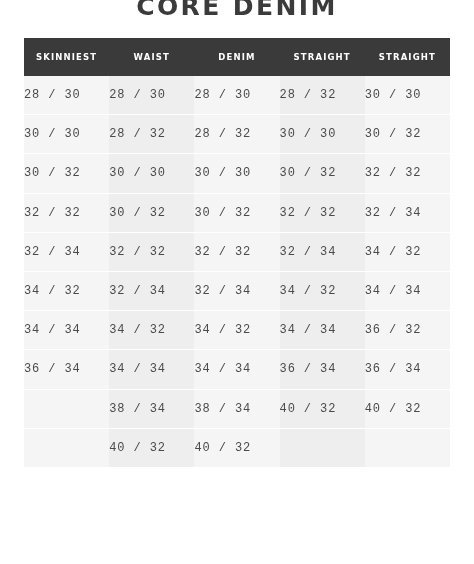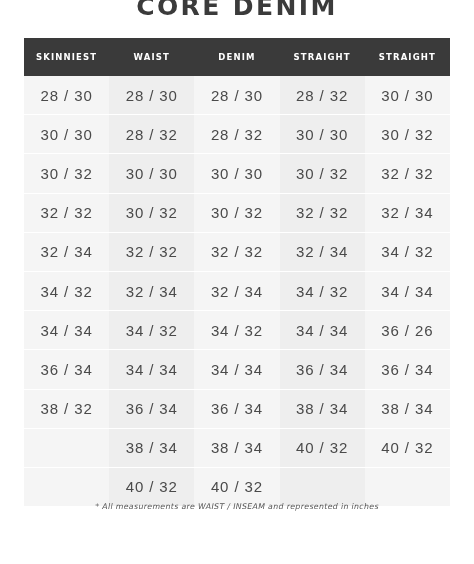--- a/index.html
+++ b/index.html
@@ -77,10 +77,10 @@
 
   table.size-table tbody td {
     height: 38.2px;
-    text-align: center;
+    text-align: left;
     vertical-align: middle;
-    font-family: Liberation Sans, sans-serif;
-    font-size: 15px;
+    font-family: Liberation Mono, monospace;
+    font-size: 12px;
     font-weight: normal;
     letter-spacing: 0.9px;
     color: #4a4a4a;

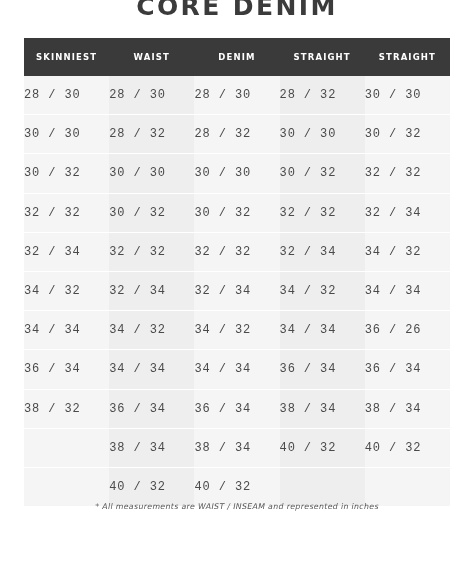--- a/index.html
+++ b/index.html
@@ -181,7 +181,7 @@
             <td class="col-even">34 / 32</td>
             <td class="col-odd">34 / 32</td>
             <td class="col-even">34 / 34</td>
-            <td class="col-odd">36 / 26</td>
+            <td class="col-odd">36 / 32</td>
           </tr>
           <tr>
             <td class="col-odd">36 / 34</td>

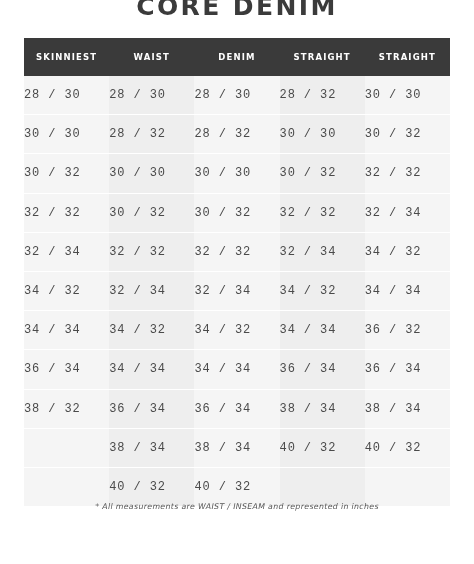--- a/index.html
+++ b/index.html
@@ -191,13 +191,6 @@
             <td class="col-odd">36 / 34</td>
           </tr>
           <tr>
-            <td class="col-odd">38 / 32</td>
-            <td class="col-even">36 / 34</td>
-            <td class="col-odd">36 / 34</td>
-            <td class="col-even">38 / 34</td>
-            <td class="col-odd">38 / 34</td>
-          </tr>
-          <tr>
             <td class="col-odd"></td>
             <td class="col-even">38 / 34</td>
             <td class="col-odd">38 / 34</td>

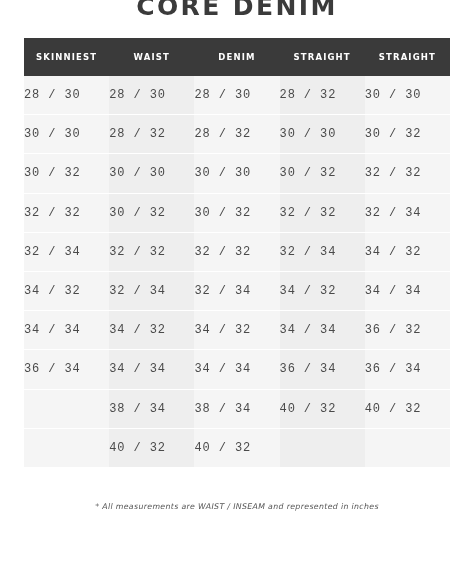--- a/index.html
+++ b/index.html
@@ -208,7 +208,6 @@
     </table>
   </div>
 
-  <p class="footnote">* All measurements are WAIST / INSEAM and represented in inches</p>
 
 </div>
 

